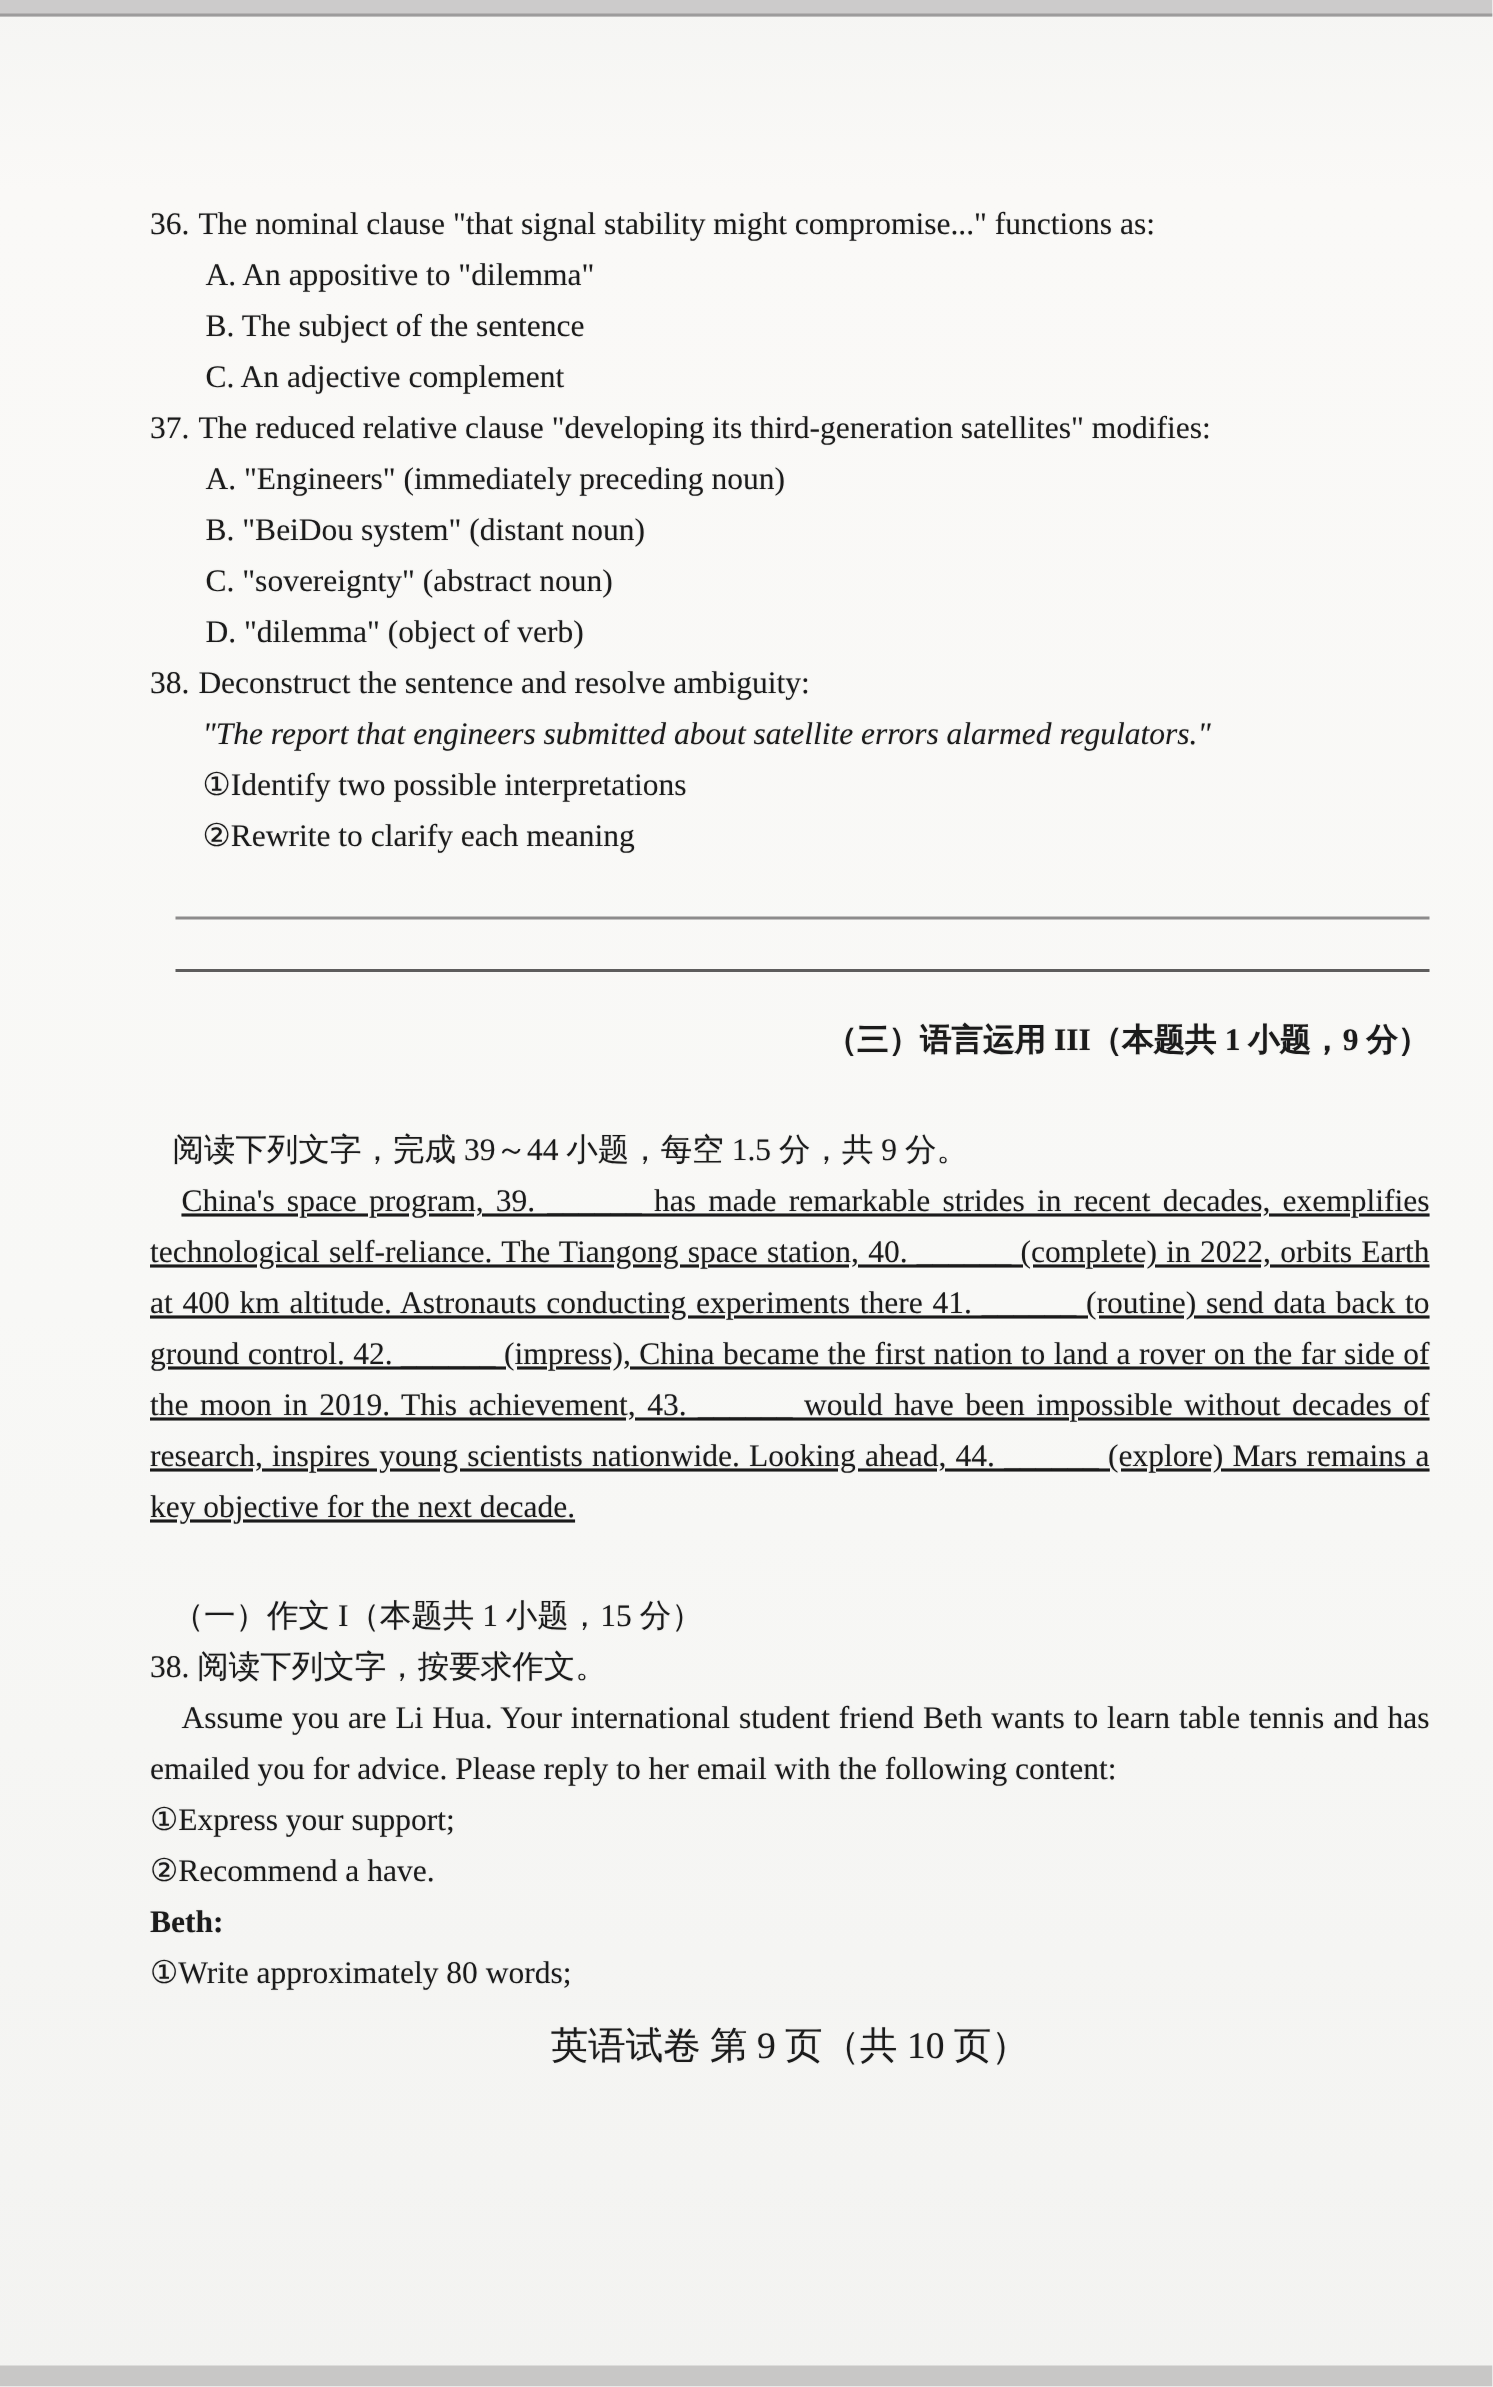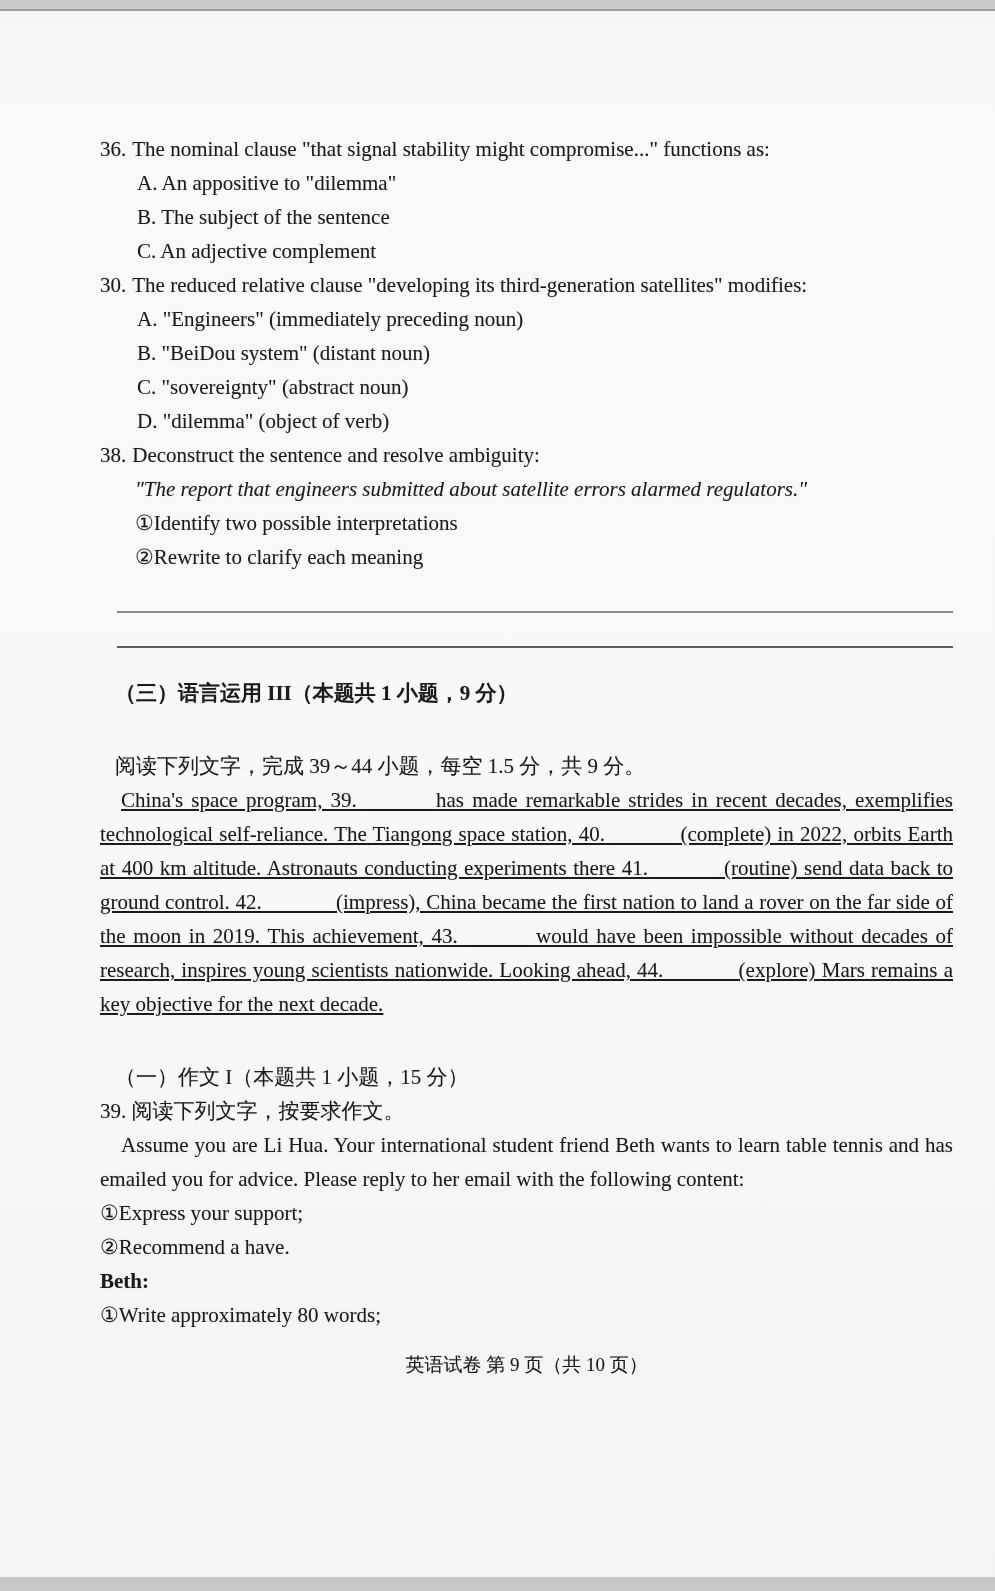--- a/index.html
+++ b/index.html
@@ -74,7 +74,7 @@
   </div>
 
   <div>
-    <div class="line"><span class="qnum">30.</span><span>The reduced relative clause "developing its third-generation satellites" modifies:</span></div>
+    <div class="line"><span class="qnum">37.</span><span>The reduced relative clause "developing its third-generation satellites" modifies:</span></div>
     <div class="opt">A. "Engineers" (immediately preceding noun)</div>
     <div class="opt">B. "BeiDou system" (distant noun)</div>
     <div class="opt">C. "sovereignty" (abstract noun)</div>

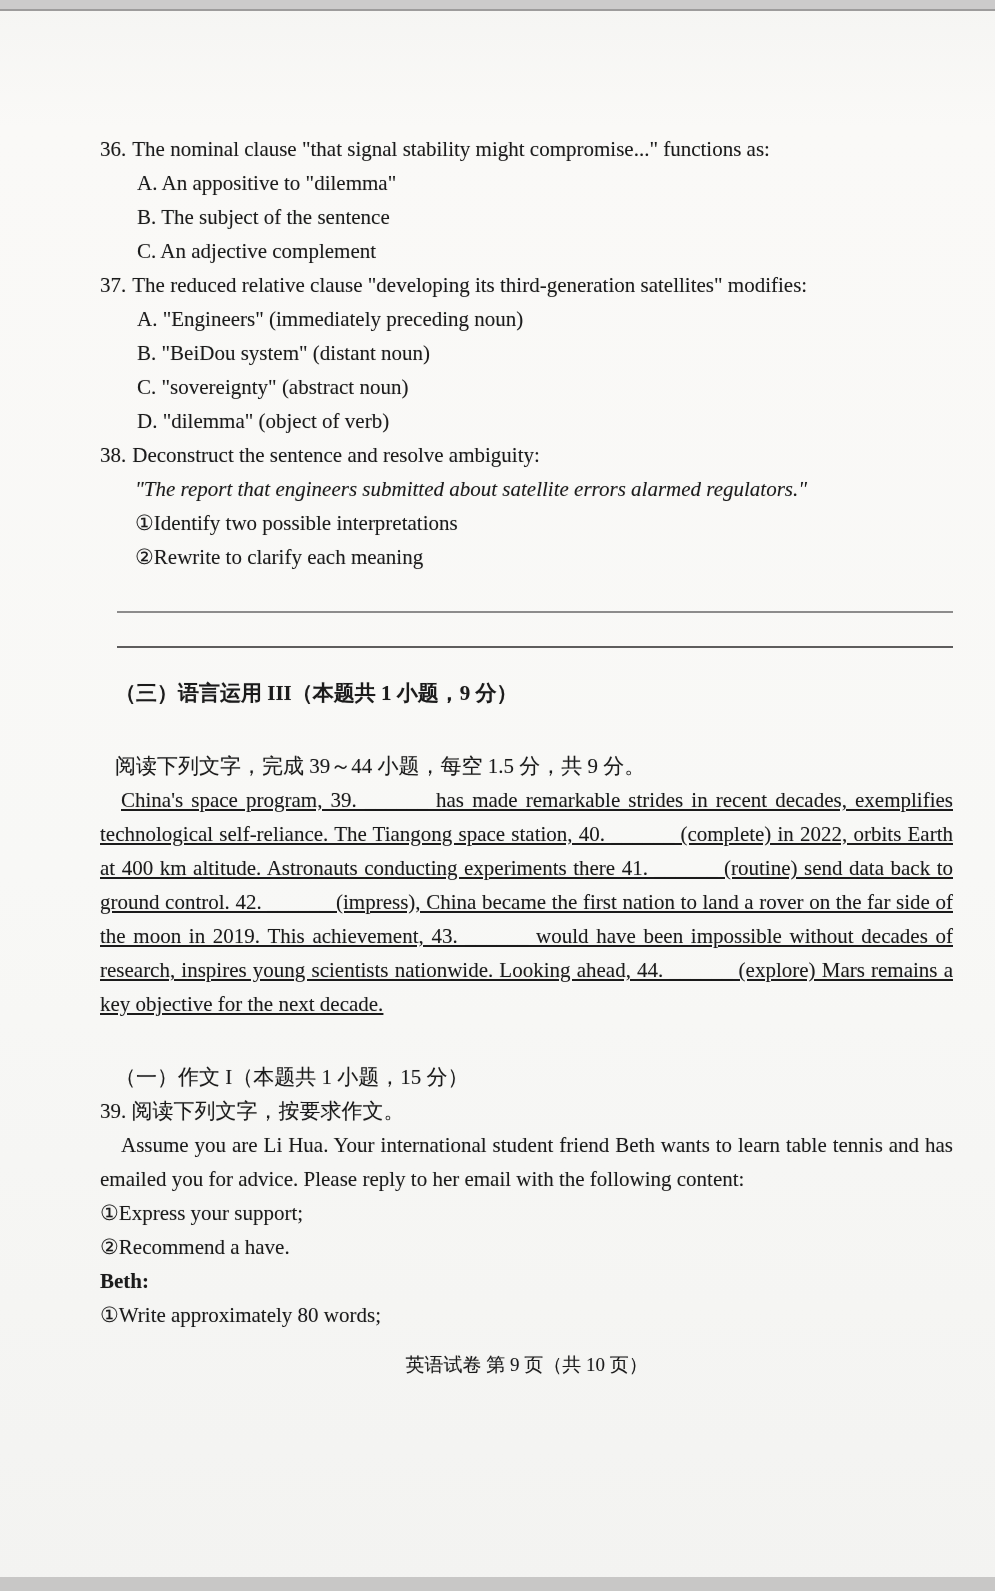--- a/index.html
+++ b/index.html
@@ -41,7 +41,7 @@
   .al2 { margin-top: 33px; border-color: #5e5d5d; }
   .cn-indent { margin-left: 15px; margin-top: 39px; }
   .bold { font-weight: bold; }
-  .gap-heading { margin-top: 28px; }
+  .gap-heading { margin-top: 28px; text-align: right; }
   .passage {
     text-align: justify;
     text-indent: 21px;

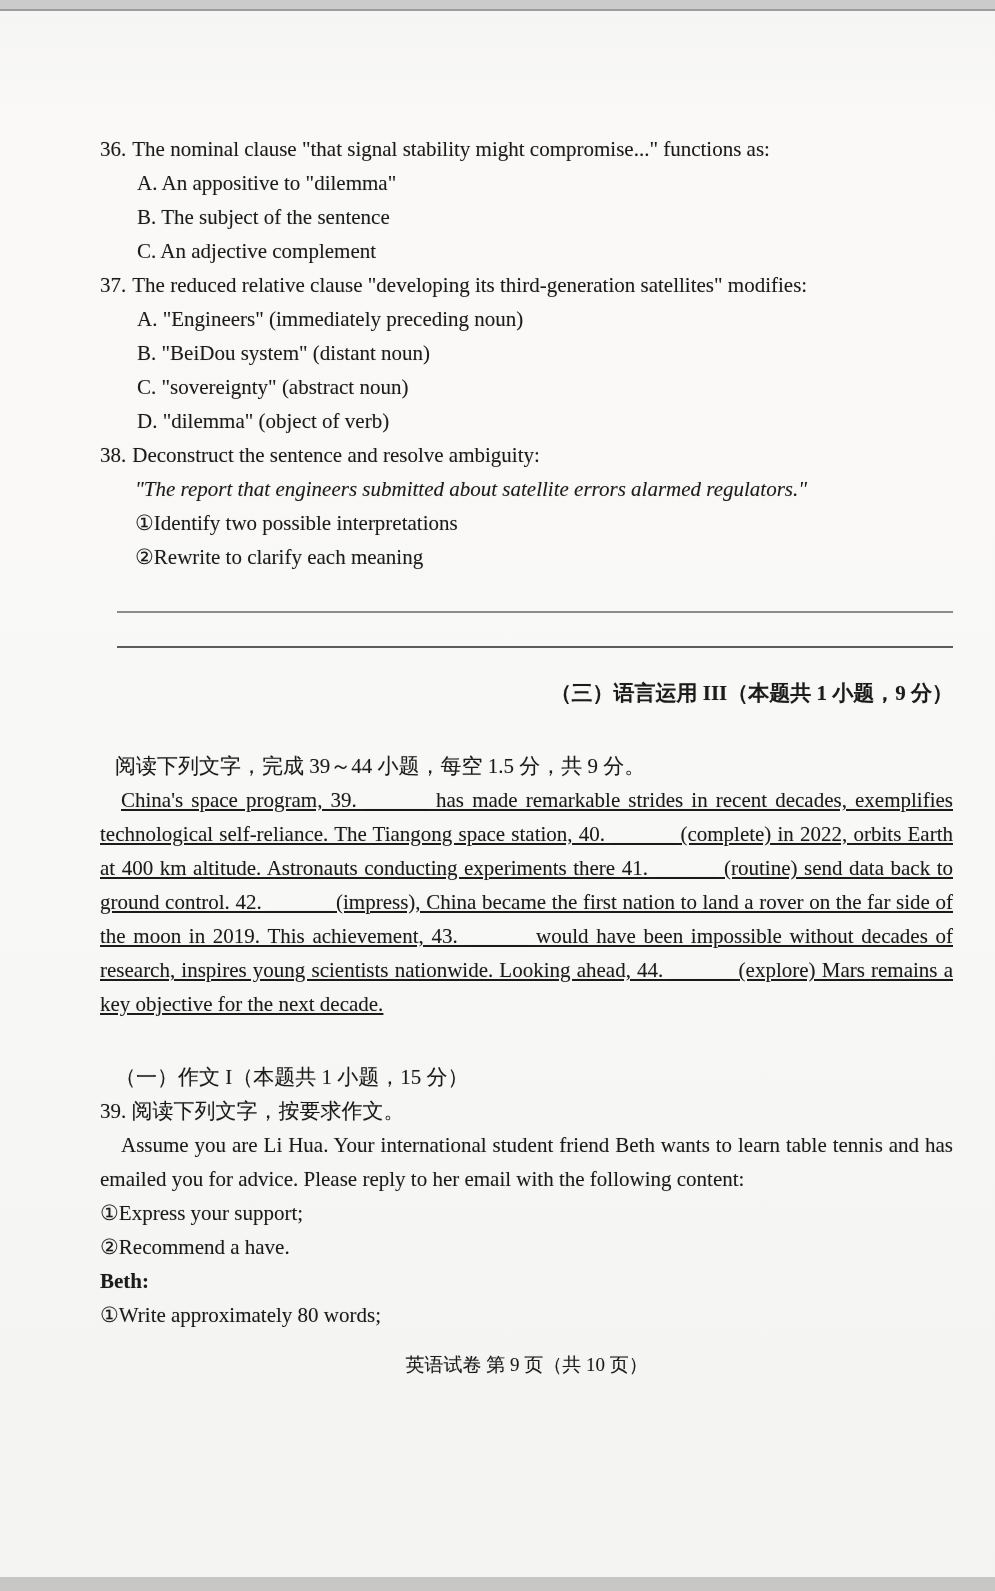--- a/index.html
+++ b/index.html
@@ -99,7 +99,7 @@
 
   <div>
     <div class="cn-indent">（一）作文 I（本题共 1 小题，15 分）</div>
-    <div>39. 阅读下列文字，按要求作文。</div>
+    <div>38. 阅读下列文字，按要求作文。</div>
     <div class="prompt">Assume you are Li Hua. Your international student friend Beth wants to learn table tennis and has emailed you for advice. Please reply to her email with the following content:</div>
     <div>①Express your support;</div>
     <div>②Recommend a have.</div>

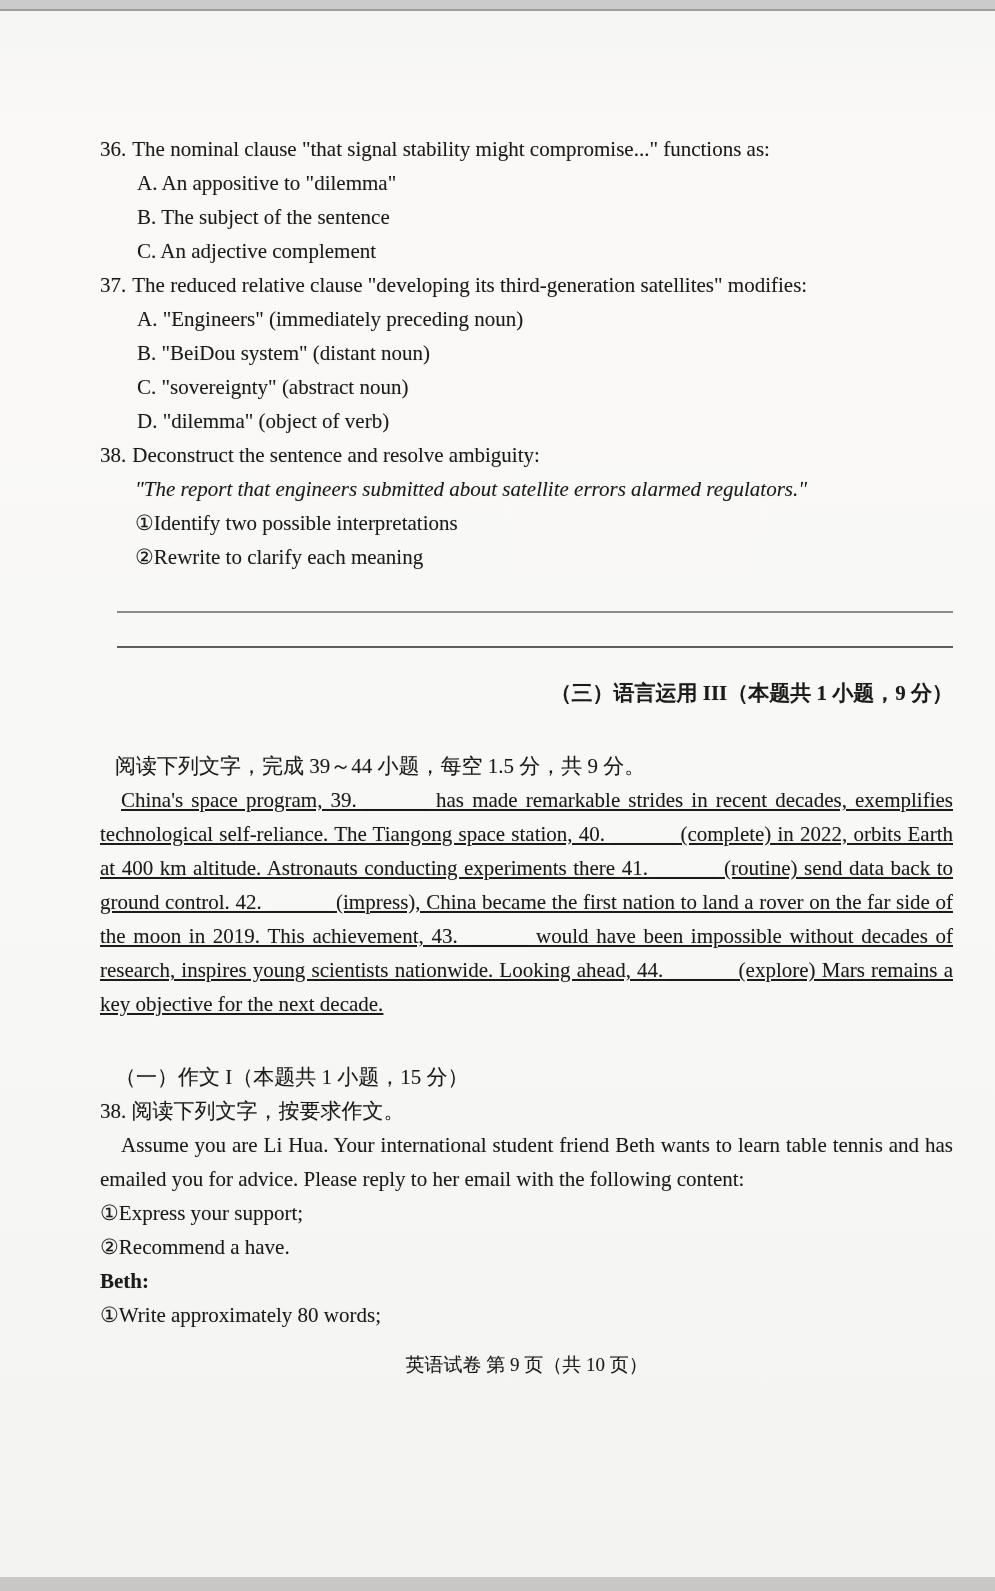--- a/index.html
+++ b/index.html
@@ -55,7 +55,7 @@
   .footer {
     margin-top: 16px;
     text-align: center;
-    font-size: 19px;
+    font-size: 25px;
   }
   .qnum { margin-right: 6px; }
 </style>

